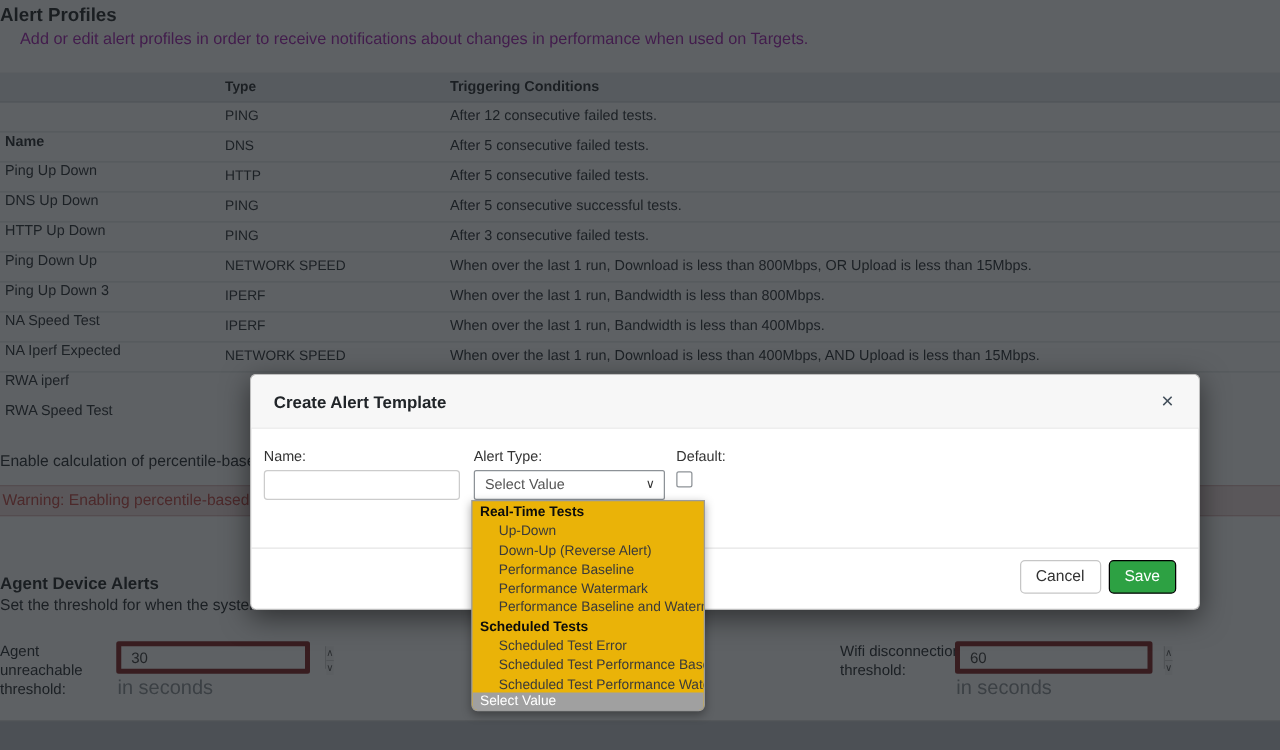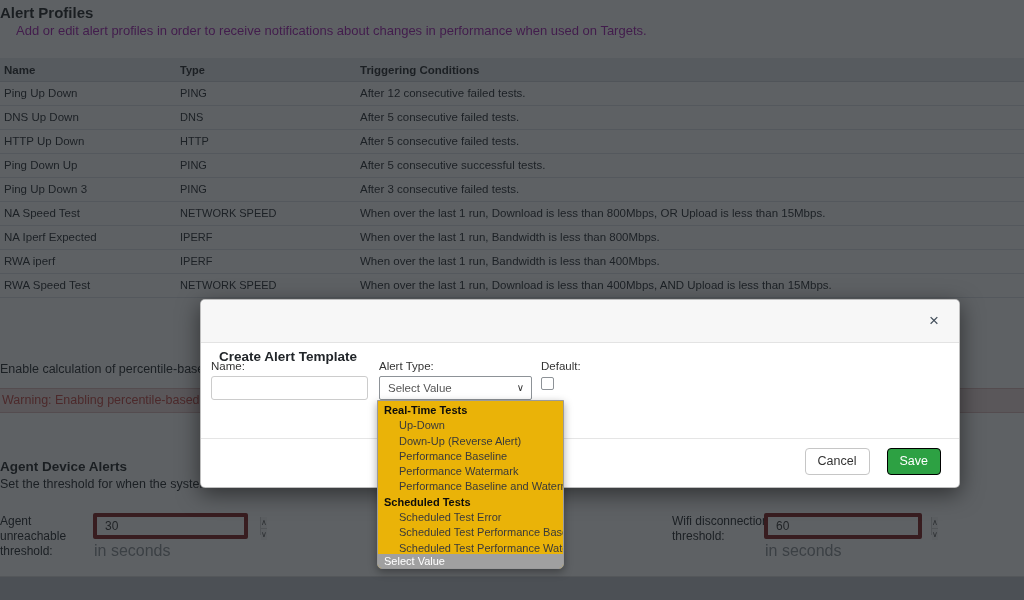--- a/index.html
+++ b/index.html
@@ -20,7 +20,7 @@
               background:#e8eaed; border-bottom:1px solid #cfd4d9; }
   .tbl-body { position:absolute; left:0; right:0; top:82px; }
   .t-row { position:relative; height:24px; border-bottom:1px solid #dee2e6; }
-  .c1 { position:absolute; left:4px;   width:172px; line-height:23px; font-size:11.5px; color:#24292e; white-space:nowrap; overflow:hidden; }
+  .c1 { position:absolute; left:4px;   width:172px; line-height:23px; font-size:11.5px; color:#24292e; white-space:nowrap; overflow:hidden;margin-top:44px; }
   .c2 { position:absolute; left:180px; width:176px; line-height:23px; font-size:11px; color:#24292e; white-space:nowrap; overflow:hidden; }
   .c3 { position:absolute; left:360px; right:4px;   line-height:23px; font-size:11.5px; color:#24292e; white-space:nowrap; overflow:hidden; }
   .tbl-head .c1,.tbl-head .c2,.tbl-head .c3 { font-weight:700; color:#1f2326; line-height:24px; }

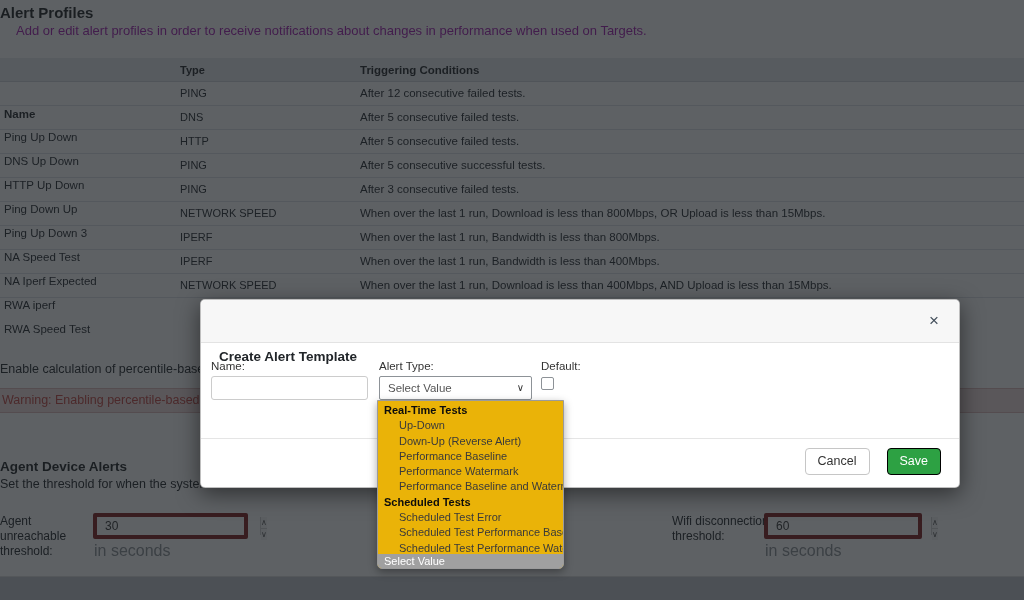--- a/index.html
+++ b/index.html
@@ -56,7 +56,7 @@
            box-shadow:0 6px 22px rgba(0,0,0,.5); }
   .modal-header { position:absolute; left:0; right:0; top:0; height:43px;
                   background:#f7f7f7; border-bottom:1px solid #e3e3e3; border-radius:5px 5px 0 0; }
-  .modal-title { position:absolute; left:18px; top:14px; font-size:13.5px; font-weight:700; color:#212529;margin-top:35px; }
+  .modal-title { position:absolute; left:18px; top:14px; font-size:13.5px; font-weight:700; color:#212529; }
   .modal-close { position:absolute; right:20px; top:10px; font-size:17px; color:#44505c; cursor:pointer; line-height:22px; }
   .fld-label { position:absolute; top:60px; font-size:11.5px; color:#333; }
   .name-input { position:absolute; left:10px; top:76px; width:157px; height:24px;

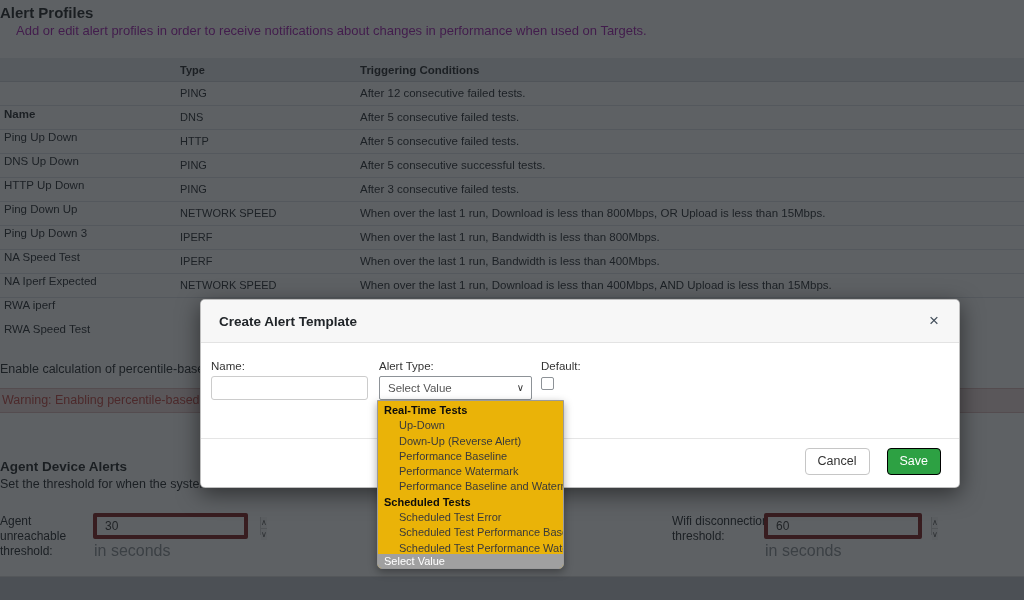--- a/index.html
+++ b/index.html
@@ -69,7 +69,7 @@
   .default-check { position:absolute; left:340px; top:77px; width:13px; height:13px;
                    border:1px solid #8d9297; border-radius:2px; background:#fff; }
   .modal-divider { position:absolute; left:0; right:0; top:138px; border-top:1px solid #e5e5e5; }
-  .modal-footer-btns { position:absolute; right:18px; top:148px; display:flex; gap:17px; }
+  .modal-footer-btns { position:absolute; right:18px; top:148px; display:flex; gap:6px; }
   .btn { height:27px; padding:0 12px; font-family:"Liberation Sans",sans-serif; font-size:12.5px;
          border-radius:4px; cursor:pointer; line-height:25px; }
   .btn-cancel { background:#fff; border:1px solid #c6c6c6; color:#333; }

